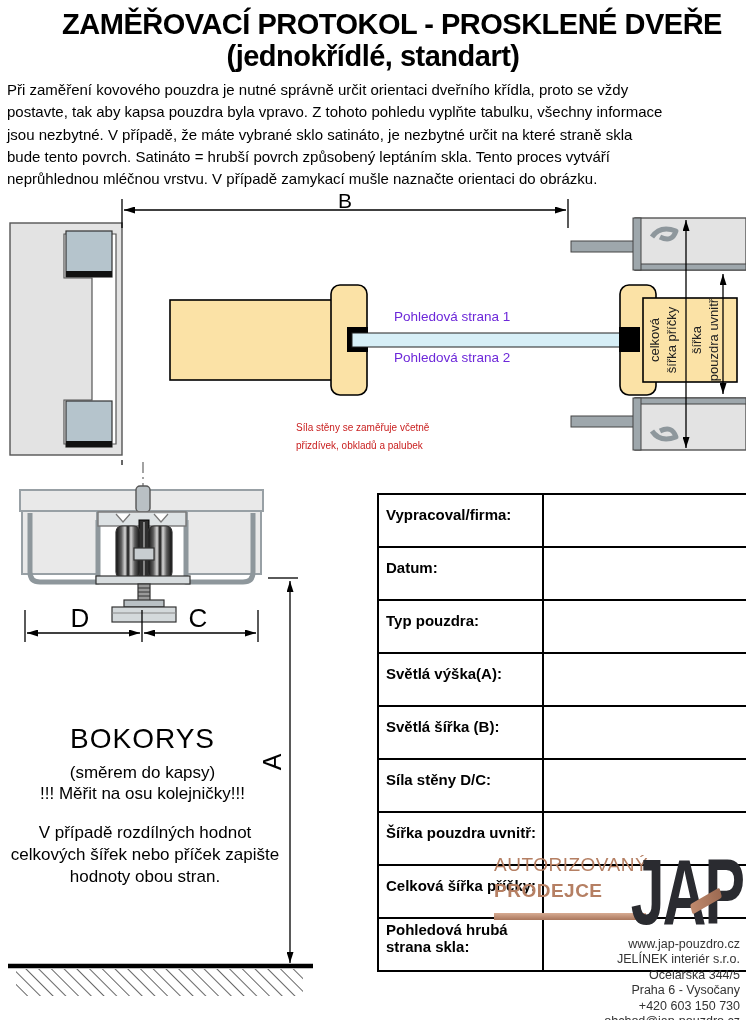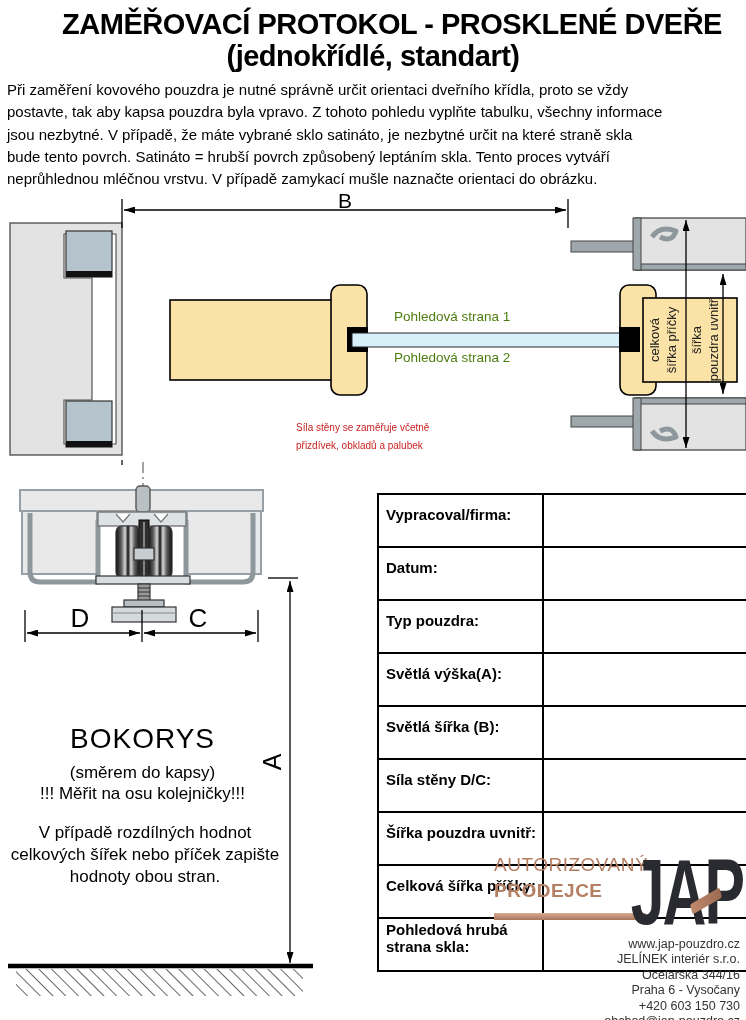--- a/index.html
+++ b/index.html
@@ -14,7 +14,7 @@
   
   .dimlabel{font-size:21px;color:#000;}
   #dimB{top:189px;left:300px;width:90px;text-align:center;}
-  .viewlabel{font-size:13.5px;color:#4d7c0f;}
+  .viewlabel{font-size:13.5px;color:#6d28d9;}
   #side1{top:309px;left:394px;} #side2{top:350px;left:394px;}
   #rednote{top:419px;left:296px;font-size:10px;line-height:18px;color:#C91E1E;white-space:pre-line;}
   .rot{width:120px;height:36px;text-align:center;font-size:13px;line-height:17px;color:#222;

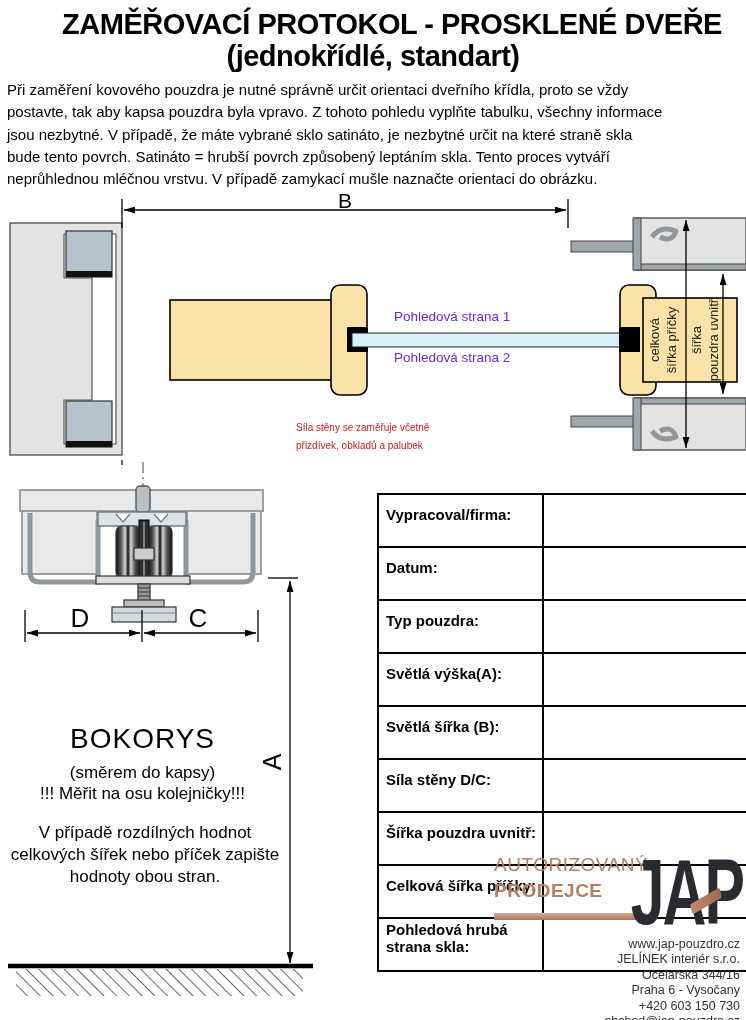--- a/index.html
+++ b/index.html
@@ -264,7 +264,7 @@
     <div class="abs" id="contact">
       <div>www.jap-pouzdro.cz</div>
       <div>JELÍNEK interiér s.r.o.</div>
-      <div>Ocelářská 344/16</div>
+      <div>Ocelářská 344/5</div>
       <div>Praha 6 - Vysočany</div>
       <div>+420 603 150 730</div>
       <div>obchod@jap-pouzdro.cz</div>

